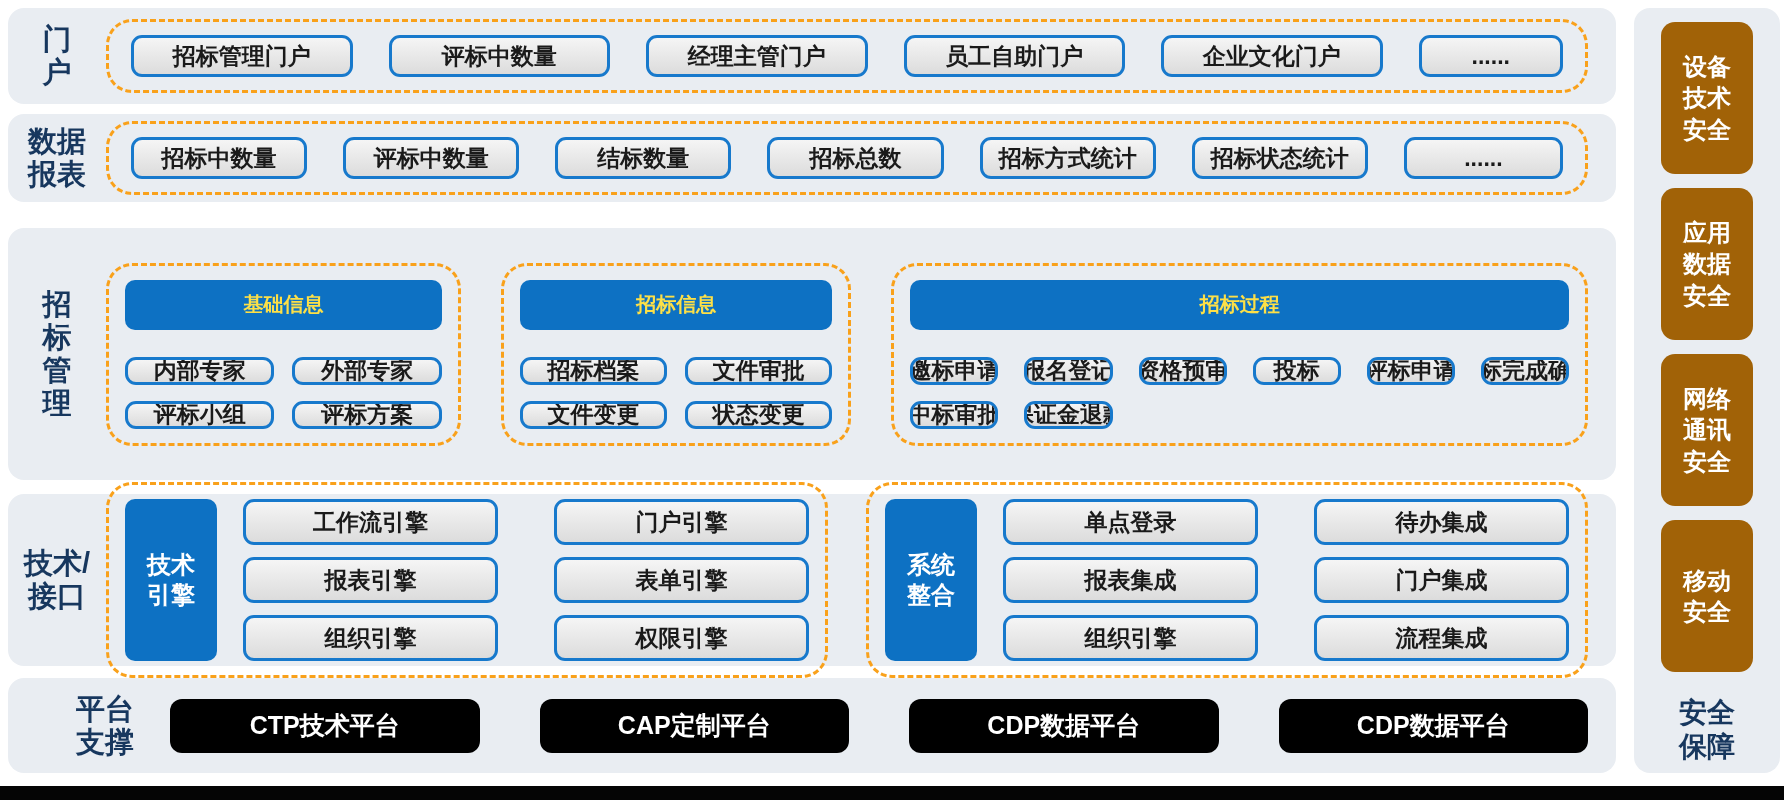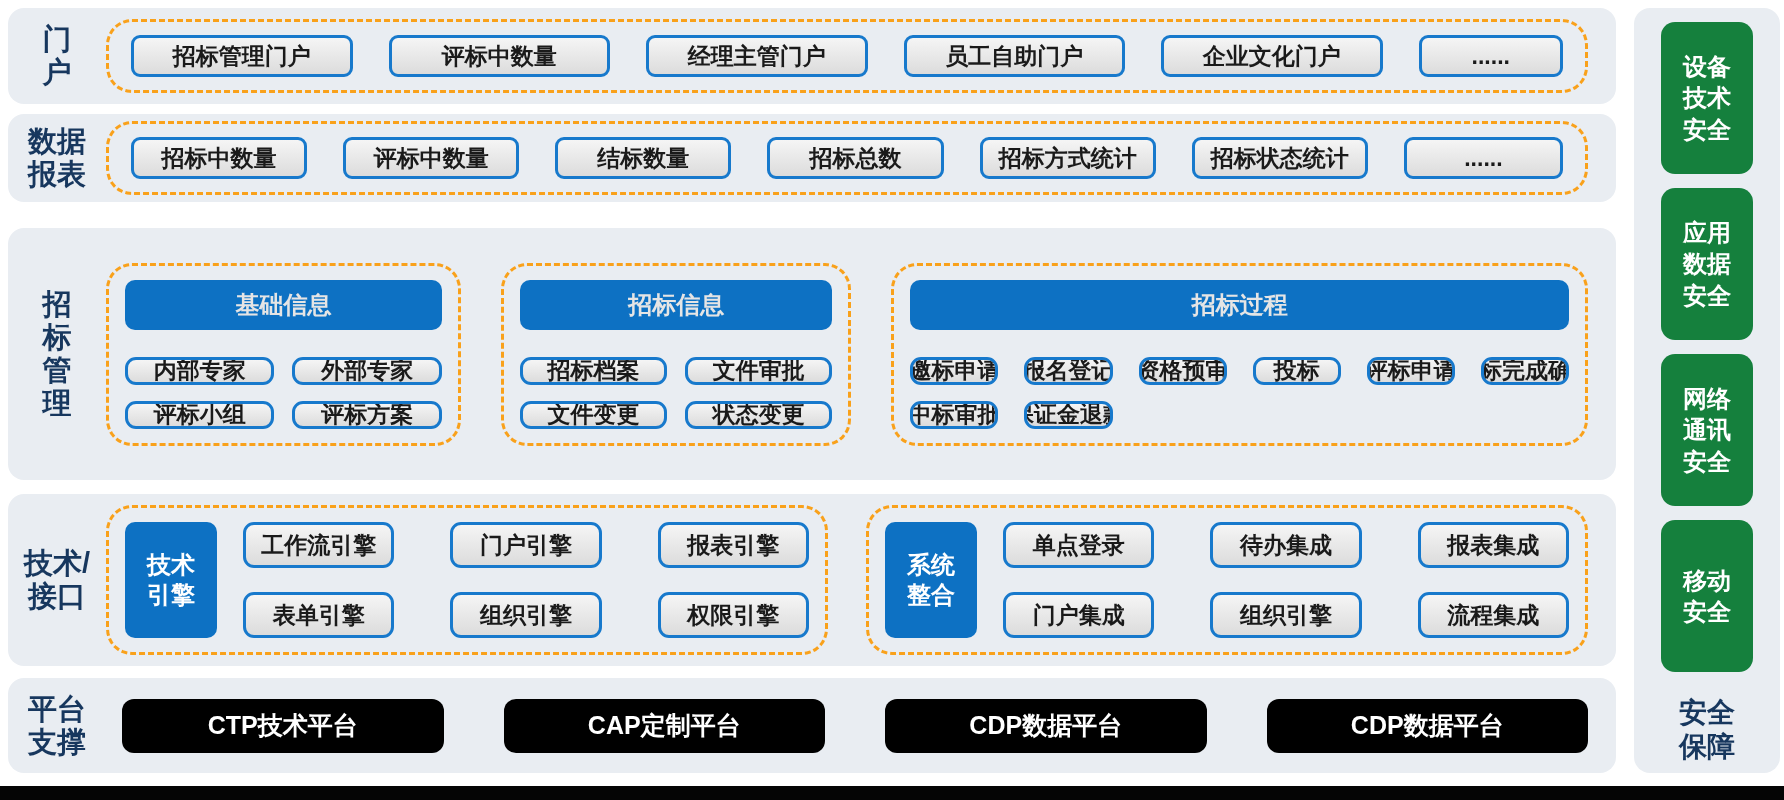--- a/index.html
+++ b/index.html
@@ -31,7 +31,7 @@
   }
   
   .strip{flex:1;display:flex;align-items:center;gap:36px;padding:13px 22px;}
-  .strip .g-btn{flex:1.4;border-radius:9px;}
+  .strip .g-btn{flex:1.4;}
   .strip .g-btn.dots{flex:0.9;}
   .strip2{gap:36px;align-items:flex-end;}
   .strip2 .g-btn{flex:1;}

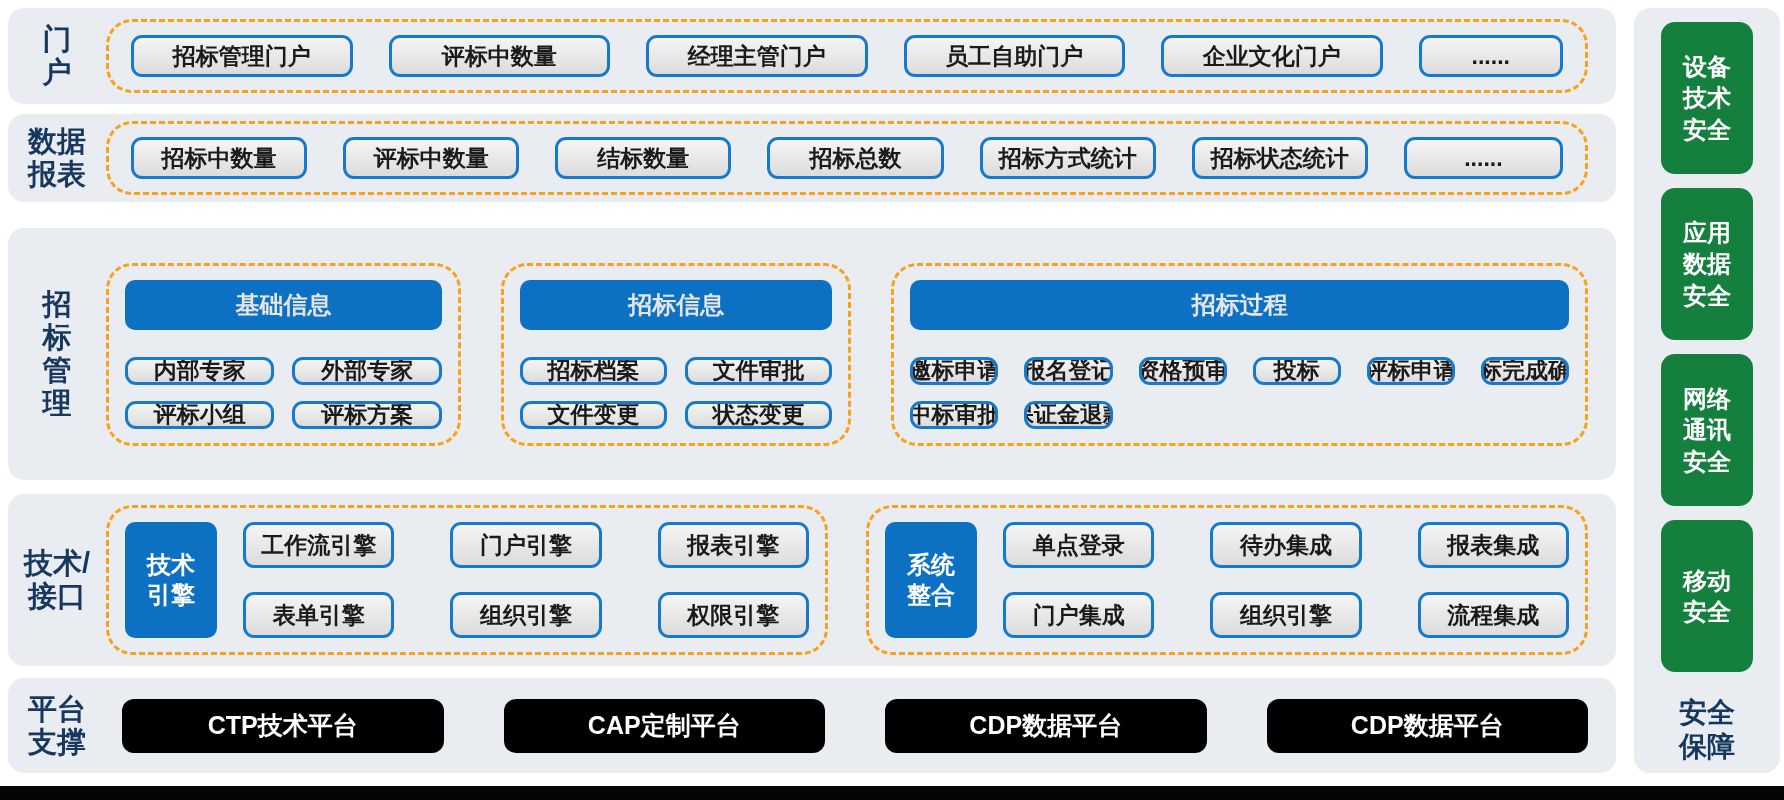--- a/index.html
+++ b/index.html
@@ -69,7 +69,7 @@
     align-items:center;padding-top:14px;box-sizing:border-box;
   }
   .sec-box{
-    width:92px;height:152px;flex:0 0 152px;margin-bottom:14px;border-radius:14px;background:#15803d;
+    width:92px;height:152px;flex:0 0 152px;margin-bottom:14px;border-radius:14px;background:#a16207;
     color:#fff;font-weight:bold;font-size:24px;line-height:1.3;
     display:flex;align-items:center;justify-content:center;text-align:center;white-space:pre-line;
   }

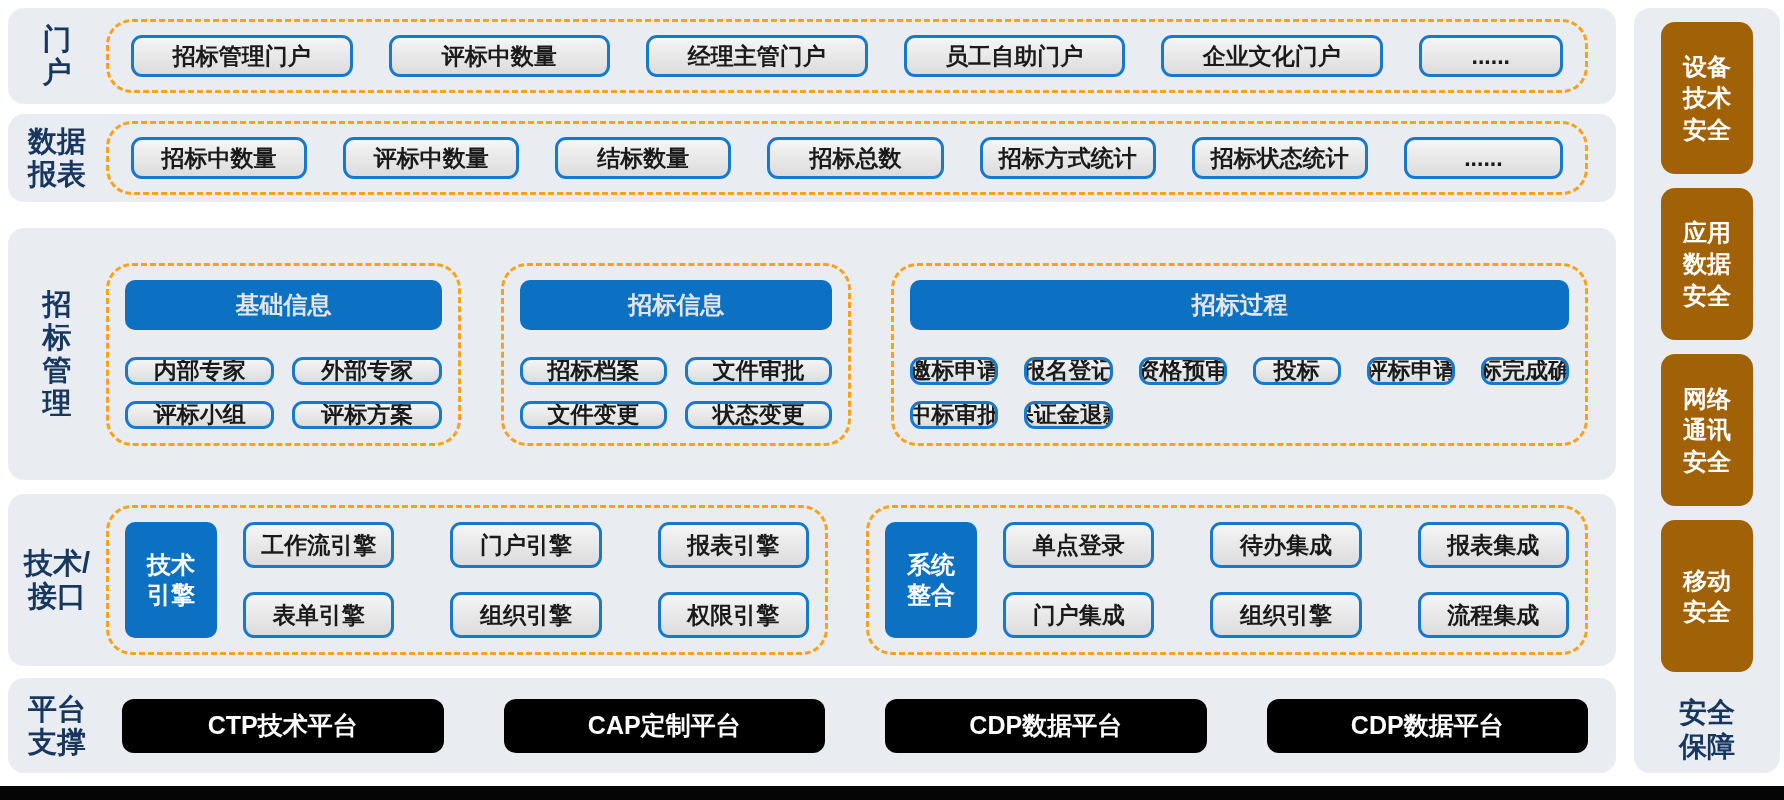--- a/index.html
+++ b/index.html
@@ -38,9 +38,9 @@
   
   .mod-group{display:flex;flex-direction:column;padding:14px 16px;}
   .mod-header{
-    height:50px;border-radius:10px;background:#0D71C3;color:#e5e5e5;
+    height:50px;border-radius:10px;background:#0D71C3;color:#fde047;
     display:flex;align-items:center;justify-content:center;
-    font-weight:bold;font-size:24px;margin-bottom:27px;
+    font-weight:bold;font-size:20px;margin-bottom:27px;
   }
   .mod-grid{display:grid;gap:16px 18px;}
   .cols2{grid-template-columns:repeat(2,1fr);}

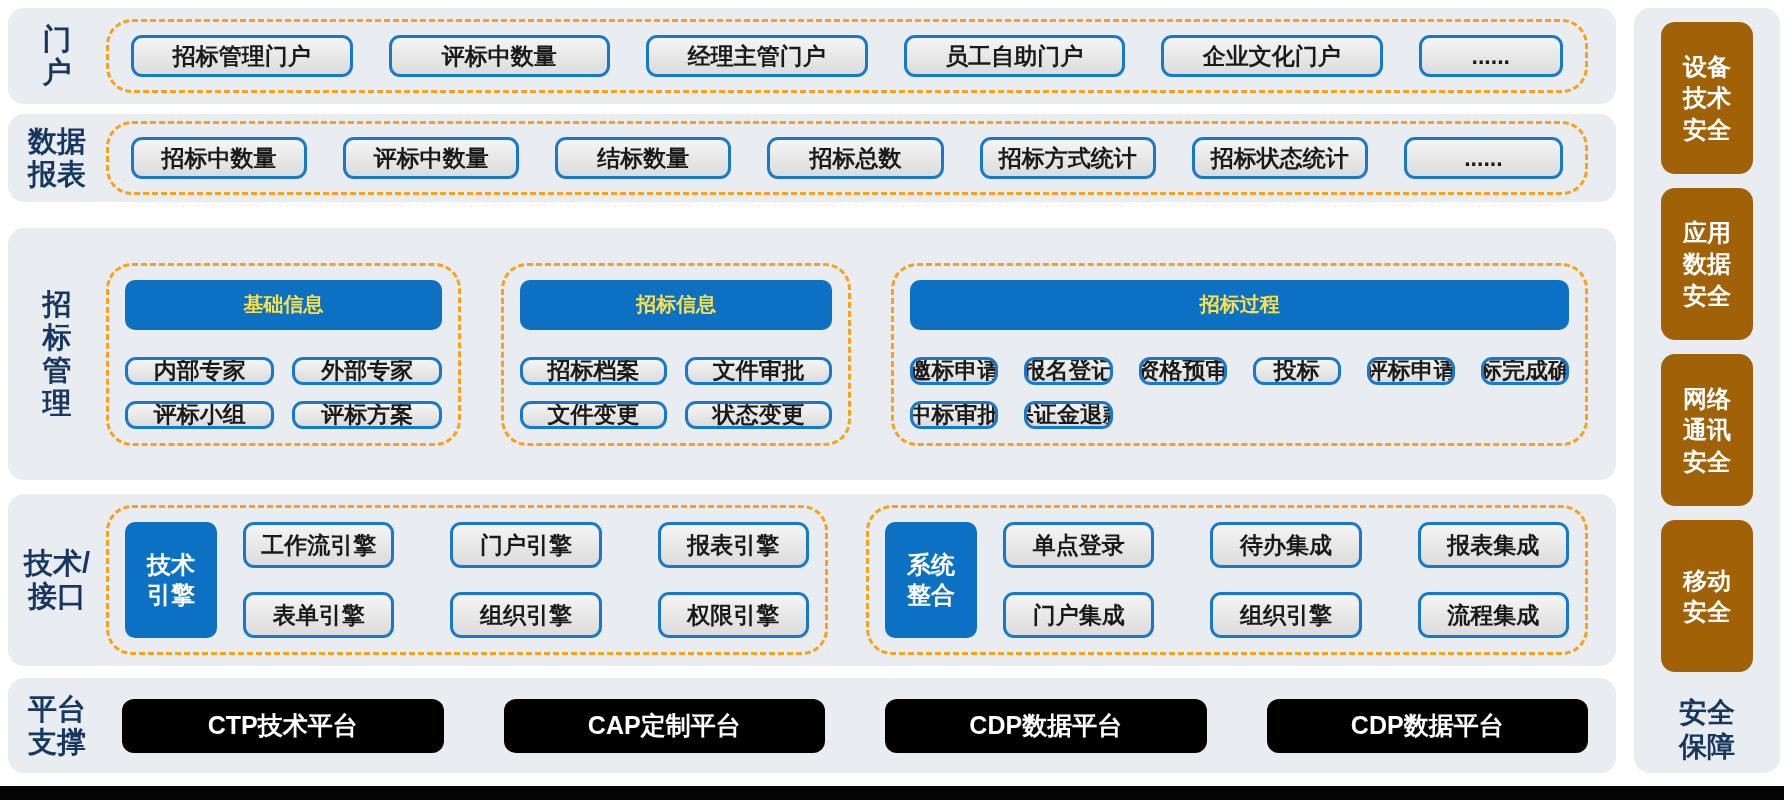--- a/index.html
+++ b/index.html
@@ -53,7 +53,7 @@
     display:flex;align-items:center;justify-content:center;text-align:center;
     font-weight:bold;font-size:24px;line-height:1.25;white-space:pre-line;
   }
-  .eng-grid{flex:1;display:grid;grid-template-columns:repeat(3,1fr);gap:24px 56px;align-content:center;}
+  .eng-grid{flex:1;display:grid;grid-template-columns:repeat(2,1fr);gap:12px 56px;align-content:center;}
   .eng-grid .g-btn{height:46px;}
   
   .plat-body{gap:60px;padding-left:16px;}

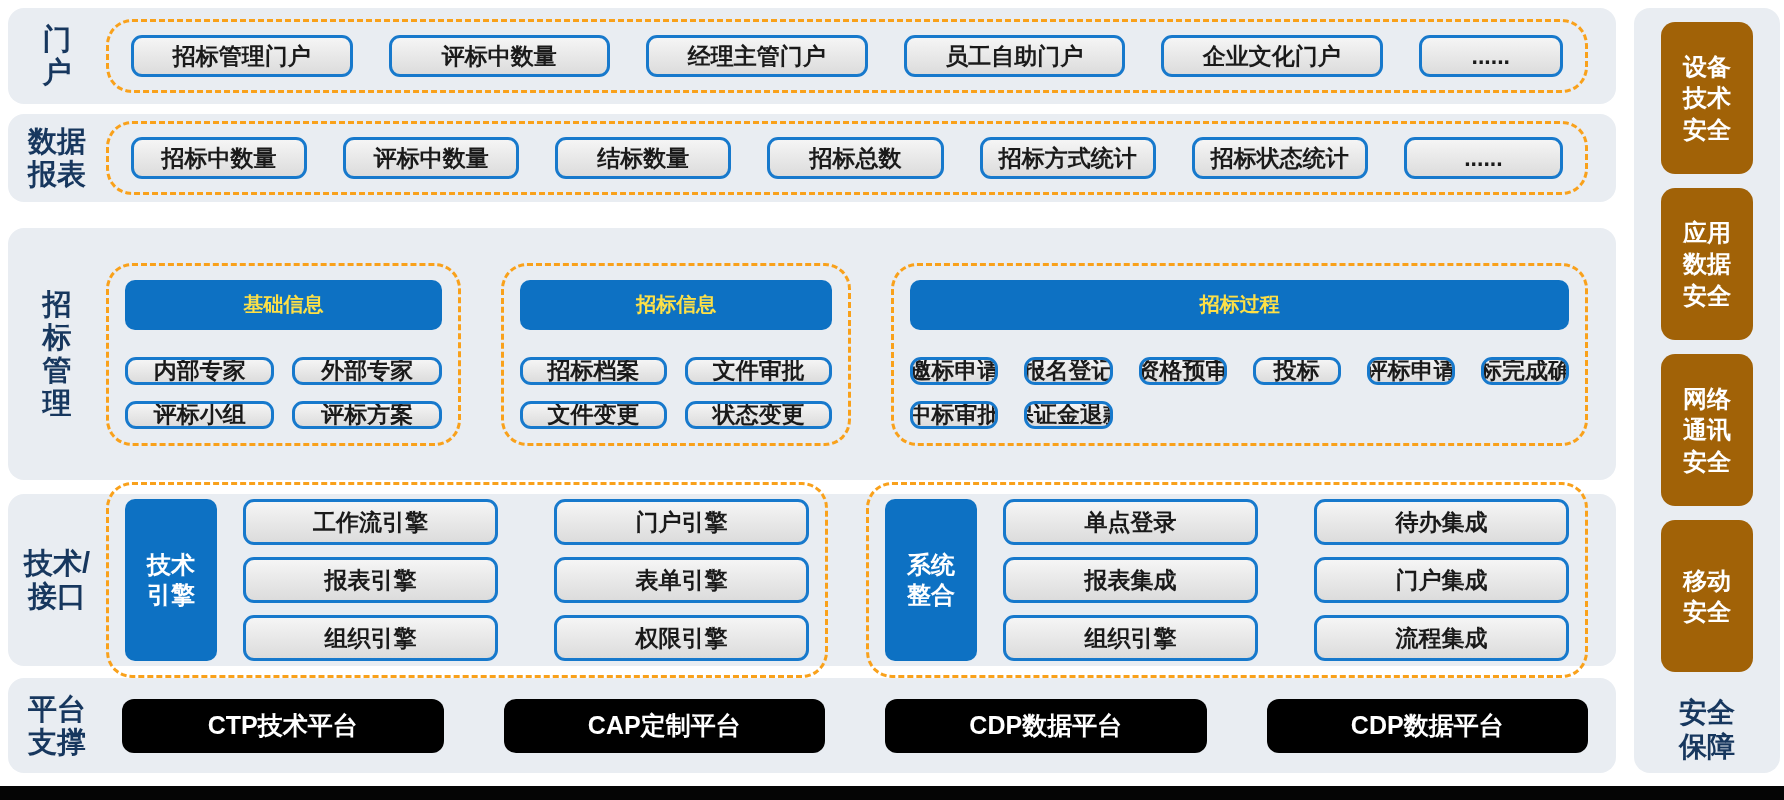--- a/index.html
+++ b/index.html
@@ -186,7 +186,7 @@
     </div>
   </div>
 
-  <div class="row" style="top:678px;height:95px;">
+  <div class="row" style="top:678px;height:95px;padding-left:48px;">
     <div class="row-label">平台
 支撑</div>
     <div class="row-body plat-body">

